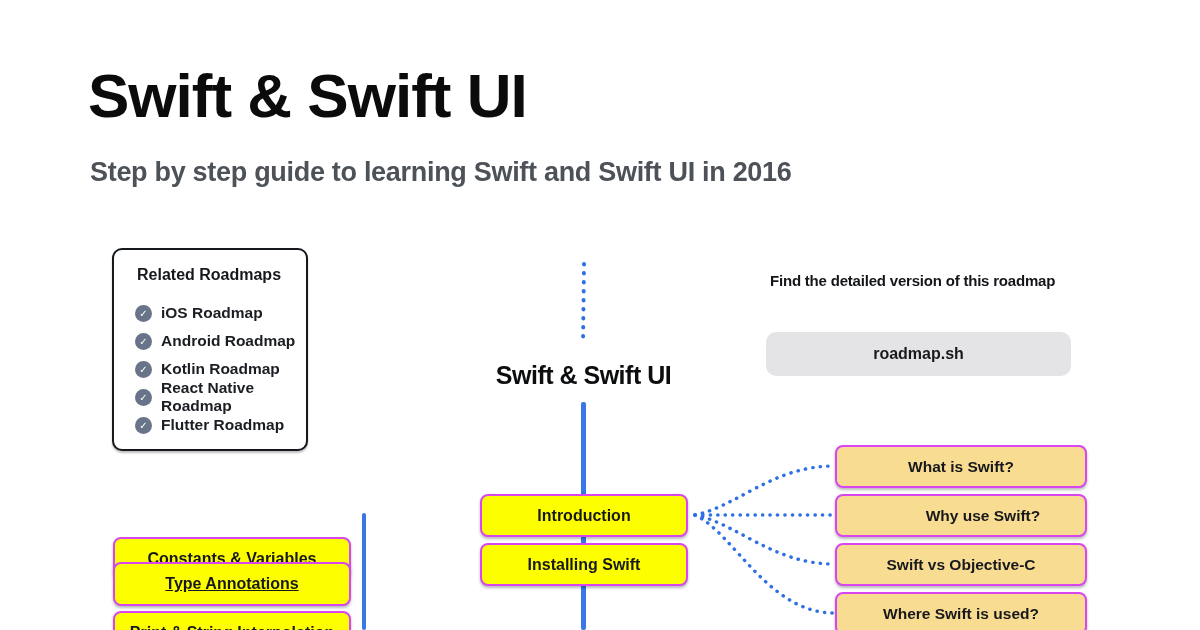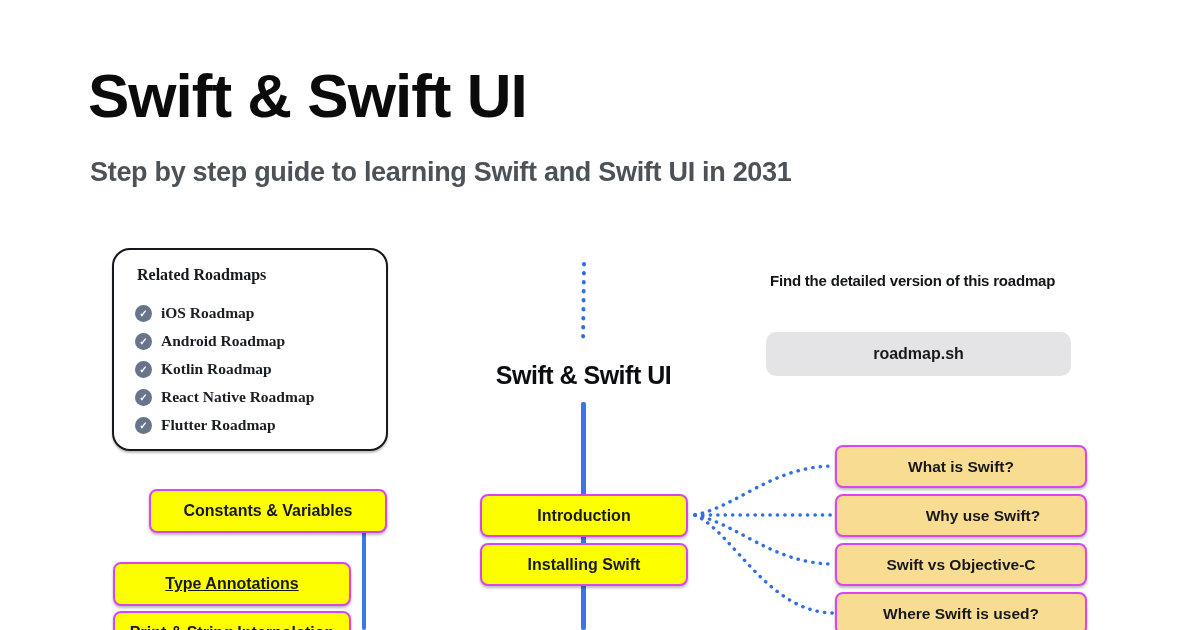--- a/index.html
+++ b/index.html
@@ -56,7 +56,7 @@
 <div class="canvas">
 
   <div class="page-title">Swift &amp; Swift UI</div>
-  <div class="page-subtitle">Step by step guide to learning Swift and Swift UI in 2031</div>
+  <div class="page-subtitle">Step by step guide to learning Swift and Swift UI in 2016</div>
 
   <section class="related-box">
     <div class="related-title">Related Roadmaps</div>

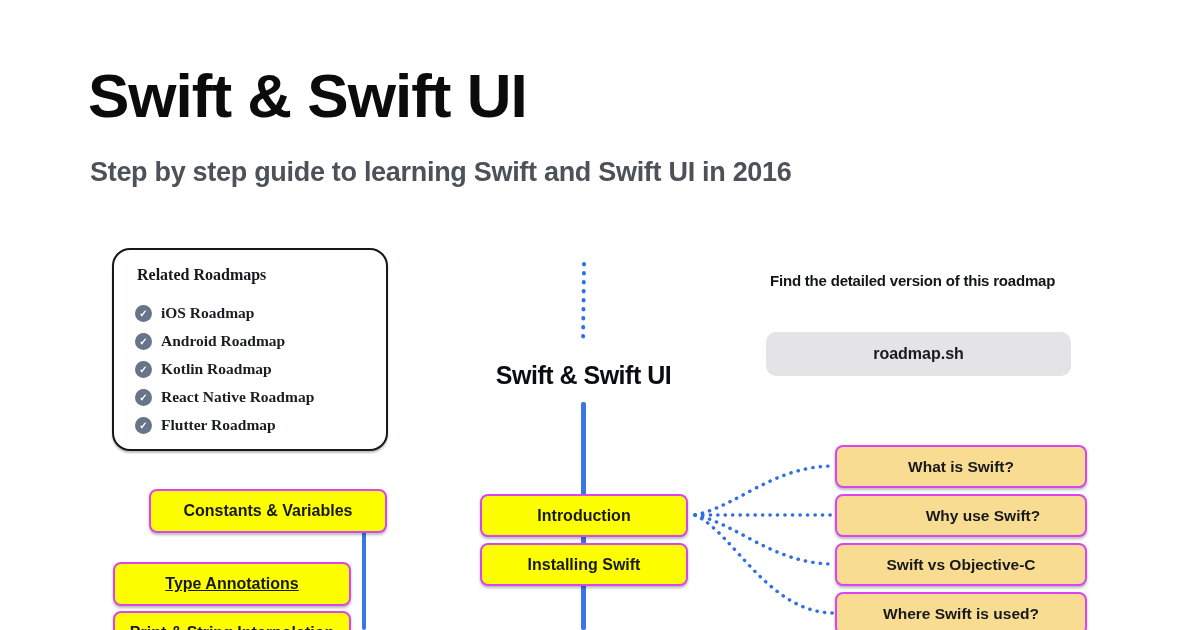--- a/index.html
+++ b/index.html
@@ -13,9 +13,9 @@
                    color:#4c5258; letter-spacing:-0.3px; }
 
   
-  .related-box { position:absolute; left:112px; top:248px; width:276px; height:203px;
-                 background:#ffffff; border:2px solid #15181d; border-radius:18px;
-                 box-shadow:0 2px 2px rgba(0,0,0,0.25); z-index:3;font-family:Liberation Serif, serif; }
+  .related-box { position:absolute; left:112px; top:248px; width:196px; height:203px;
+                 background:#ffffff; border:2px solid #15181d; border-radius:10px;
+                 box-shadow:0 2px 2px rgba(0,0,0,0.25); z-index:3; }
   .related-title { padding:16px 0 0 23px; font-size:16px; font-weight:700; color:#15181d; }
   .related-list { list-style:none; margin-top:15px; }
   .related-item { display:flex; align-items:center; gap:9px; padding-left:21px; height:28px;

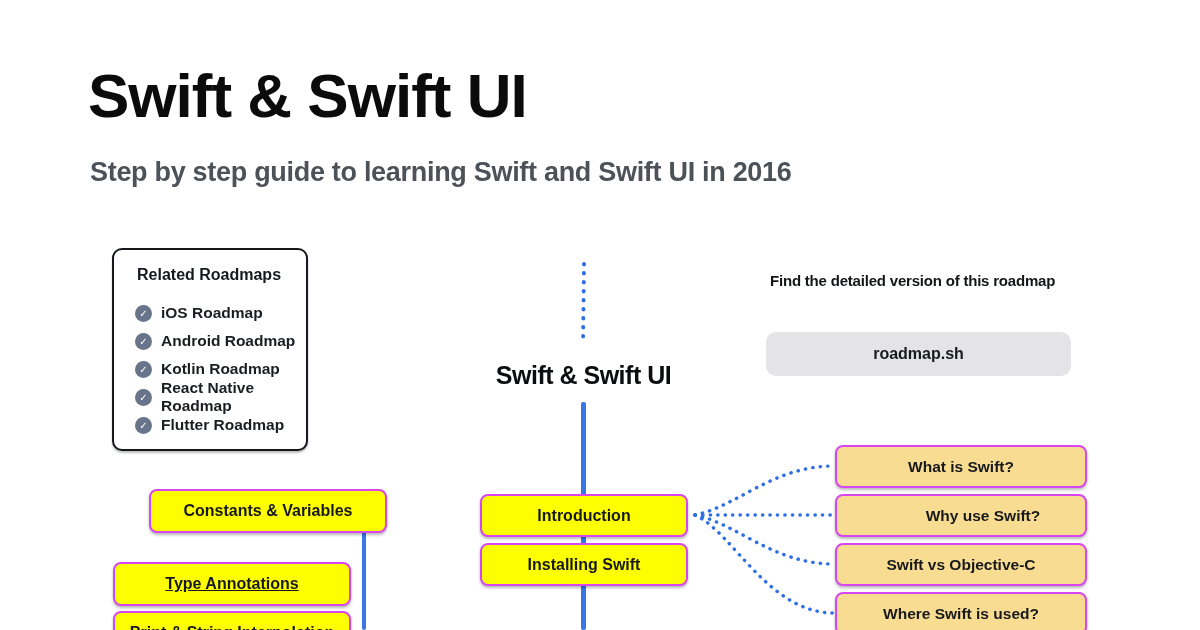--- a/index.html
+++ b/index.html
@@ -97,7 +97,7 @@
   <div class="node node-center" style="top:543px;">Installing Swift</div>
 
   <div class="rail rail-left"></div>
-  <div class="node node-yellow" style="top:489px;margin-left:36px;">Constants &amp; Variables</div>
+  <div class="node node-yellow" style="top:537px;">Constants &amp; Variables</div>
   <div class="node node-yellow" style="top:562px;text-decoration:underline;">Type Annotations</div>
   <div class="node node-yellow" style="top:611px;">Print &amp; String Interpolation</div>
 

